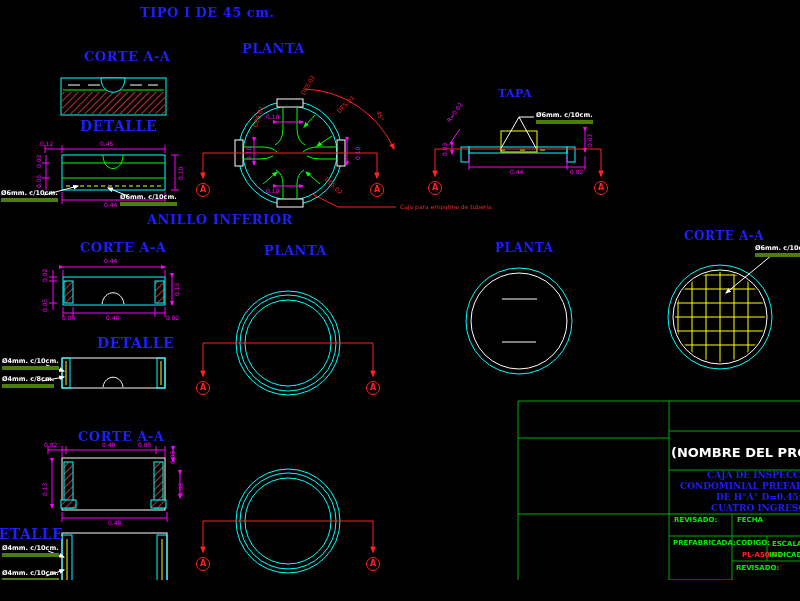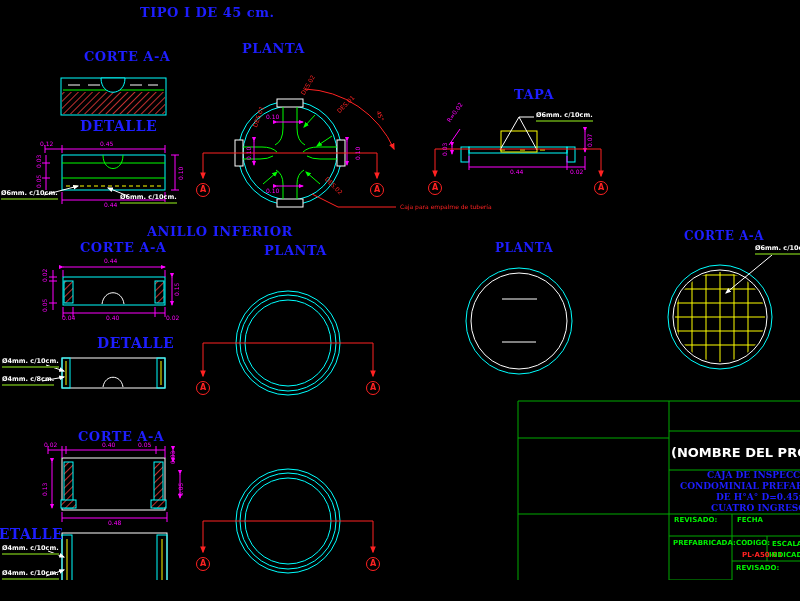--- a/index.html
+++ b/index.html
@@ -273,7 +273,7 @@
 <span class="t hd" style="left:84px;top:50px;font-size:13px;">CORTE A-A</span>
 <span class="t hd" style="left:80px;top:119px;font-size:14px;">DETALLE</span>
 <span class="t hd" style="left:242px;top:42px;font-size:13px;">PLANTA</span>
-<span class="t hd" style="left:514px;top:88px;font-size:13px;">TAPA</span>
+<span class="t hd" style="left:498px;top:88px;font-size:11px;">TAPA</span>
 <span class="t hd" style="left:147px;top:225px;font-size:13px;">ANILLO INFERIOR</span>
 <span class="t hd" style="left:80px;top:241px;font-size:13px;">CORTE A-A</span>
 <span class="t hd" style="left:97px;top:336px;font-size:14px;">DETALLE</span>

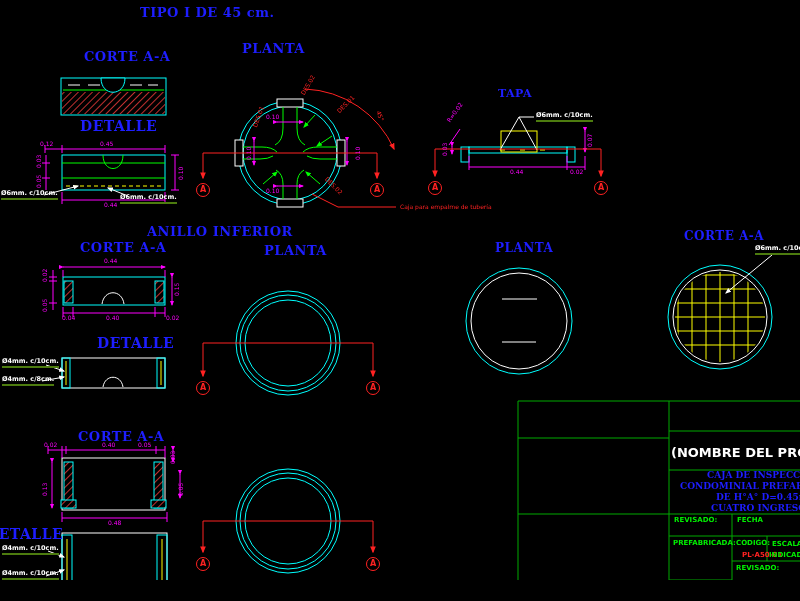--- a/index.html
+++ b/index.html
@@ -10,7 +10,7 @@
   .hd{font-family:"DejaVu Serif",serif;font-weight:bold;color:#1e1eff;letter-spacing:.5px;}
   .dim{color:#ff00ff;font-size:6px;}
   .rot{transform:rotate(-90deg);transform-origin:0 0;}
-  .wlbl{color:#ffffff;font-size:6.5px;font-weight:bold;border-bottom:2px solid #4d7c0f;padding-bottom:1px;}
+  .wlbl{color:#ffffff;font-size:6.5px;font-weight:bold;border-bottom:4px solid #4d7c0f;padding-bottom:1px;}
   .rlbl{color:#ff2222;font-size:6px;}
   .amark{color:#ff2222;font-size:8px;font-weight:bold;}
   .tbg{color:#00ee00;font-size:7px;font-weight:bold;}

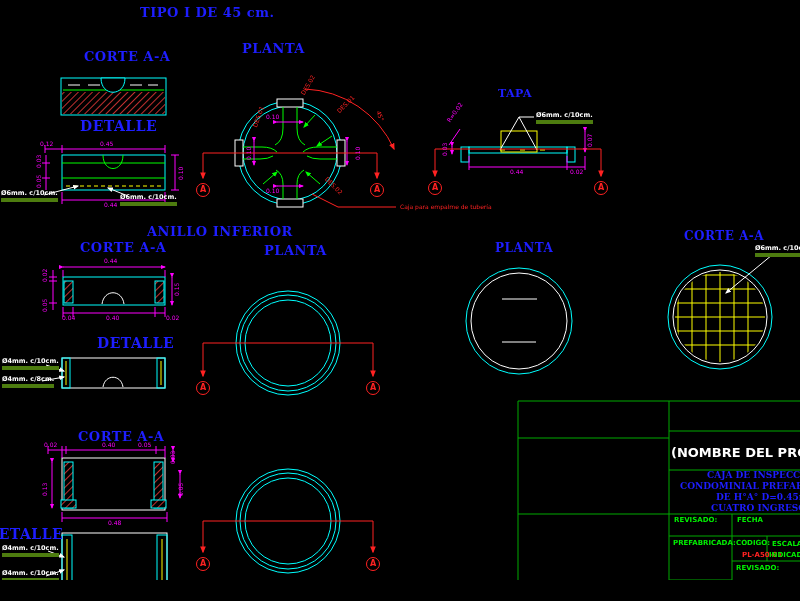--- a/index.html
+++ b/index.html
@@ -274,7 +274,7 @@
 <span class="t hd" style="left:80px;top:119px;font-size:14px;">DETALLE</span>
 <span class="t hd" style="left:242px;top:42px;font-size:13px;">PLANTA</span>
 <span class="t hd" style="left:498px;top:88px;font-size:11px;">TAPA</span>
-<span class="t hd" style="left:147px;top:225px;font-size:13px;">ANILLO INFERIOR</span>
+<span class="t hd" style="left:147px;top:213px;font-size:13px;">ANILLO INFERIOR</span>
 <span class="t hd" style="left:80px;top:241px;font-size:13px;">CORTE A-A</span>
 <span class="t hd" style="left:97px;top:336px;font-size:14px;">DETALLE</span>
 <span class="t hd" style="left:264px;top:244px;font-size:13px;">PLANTA</span>

